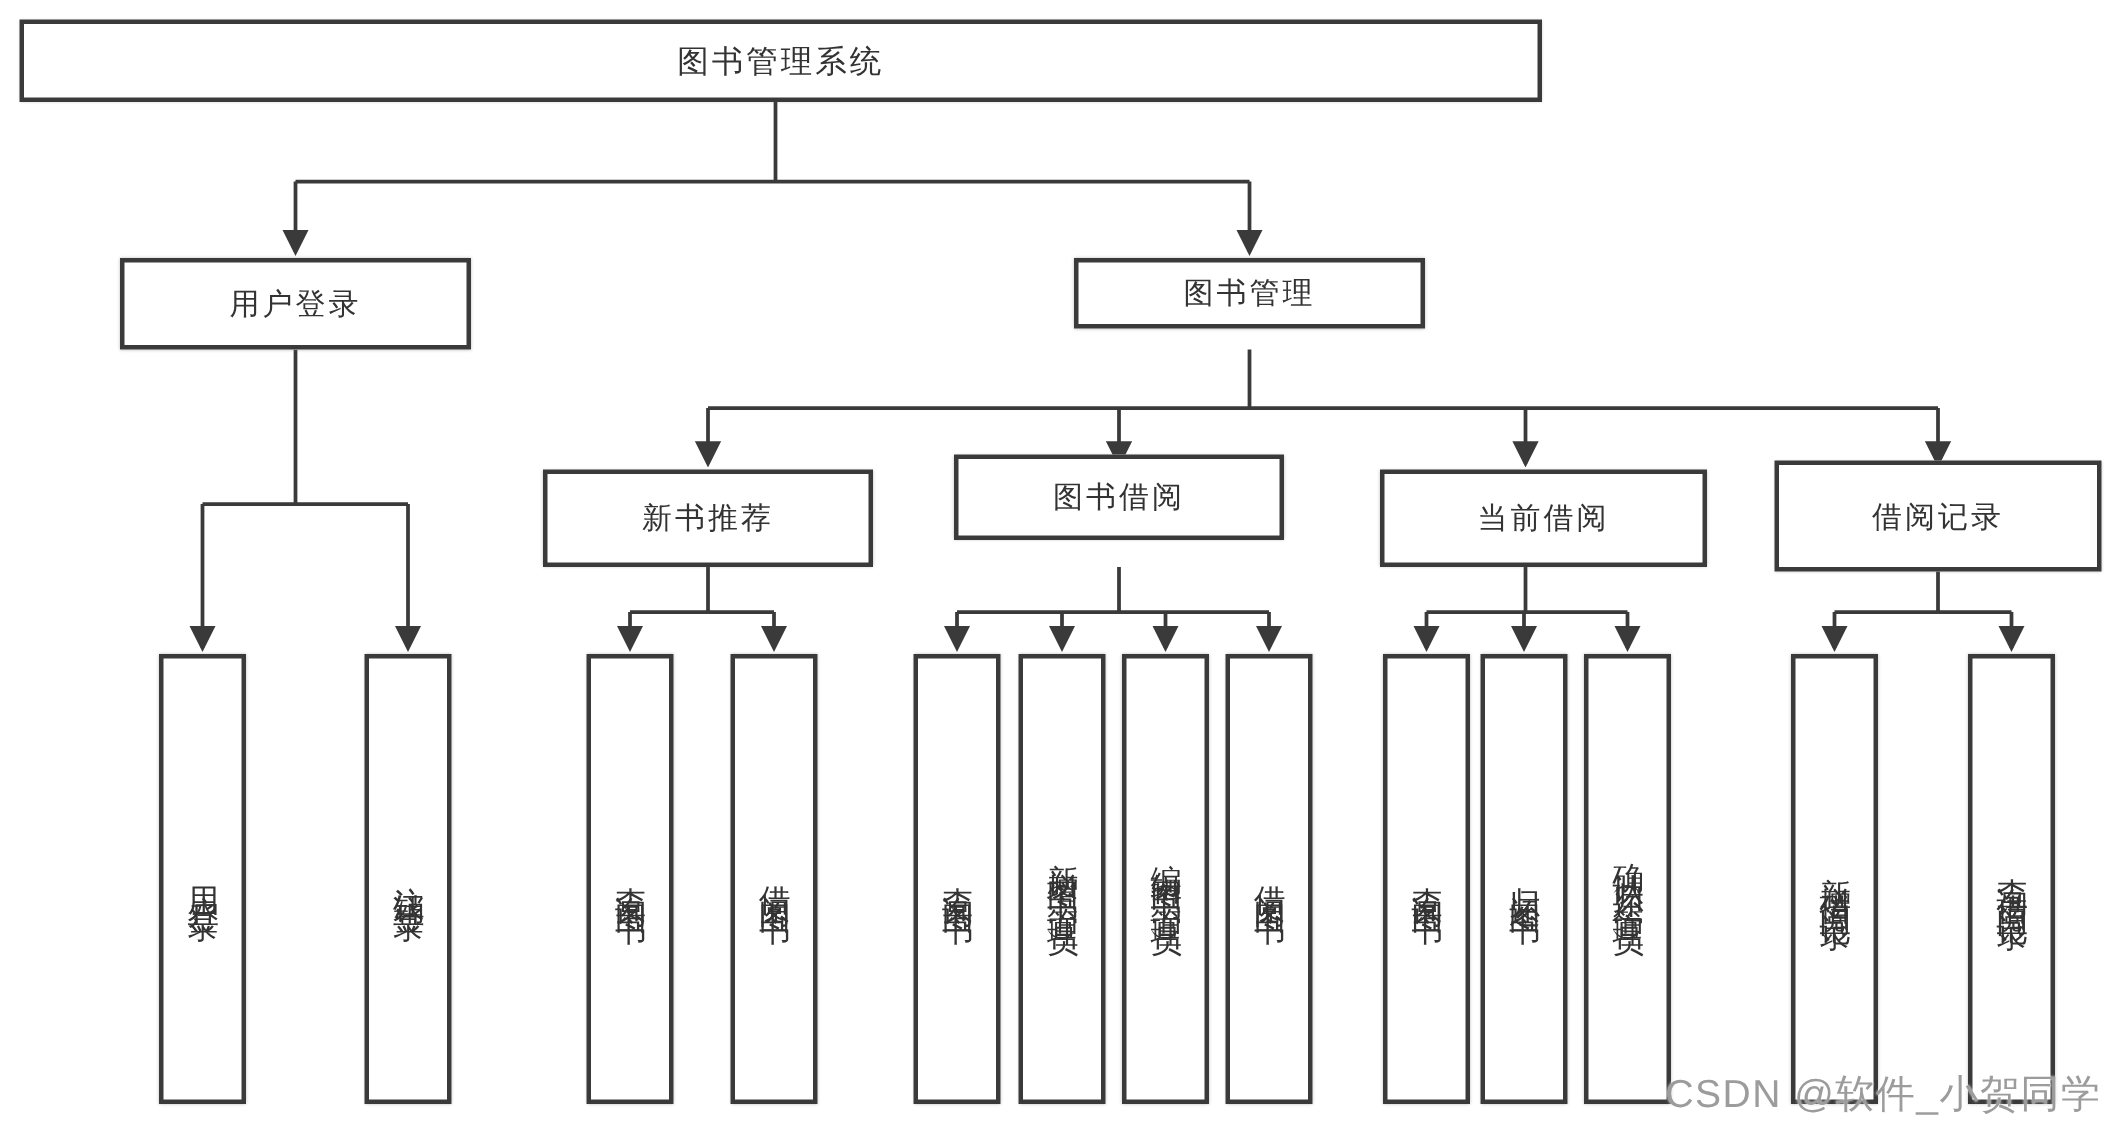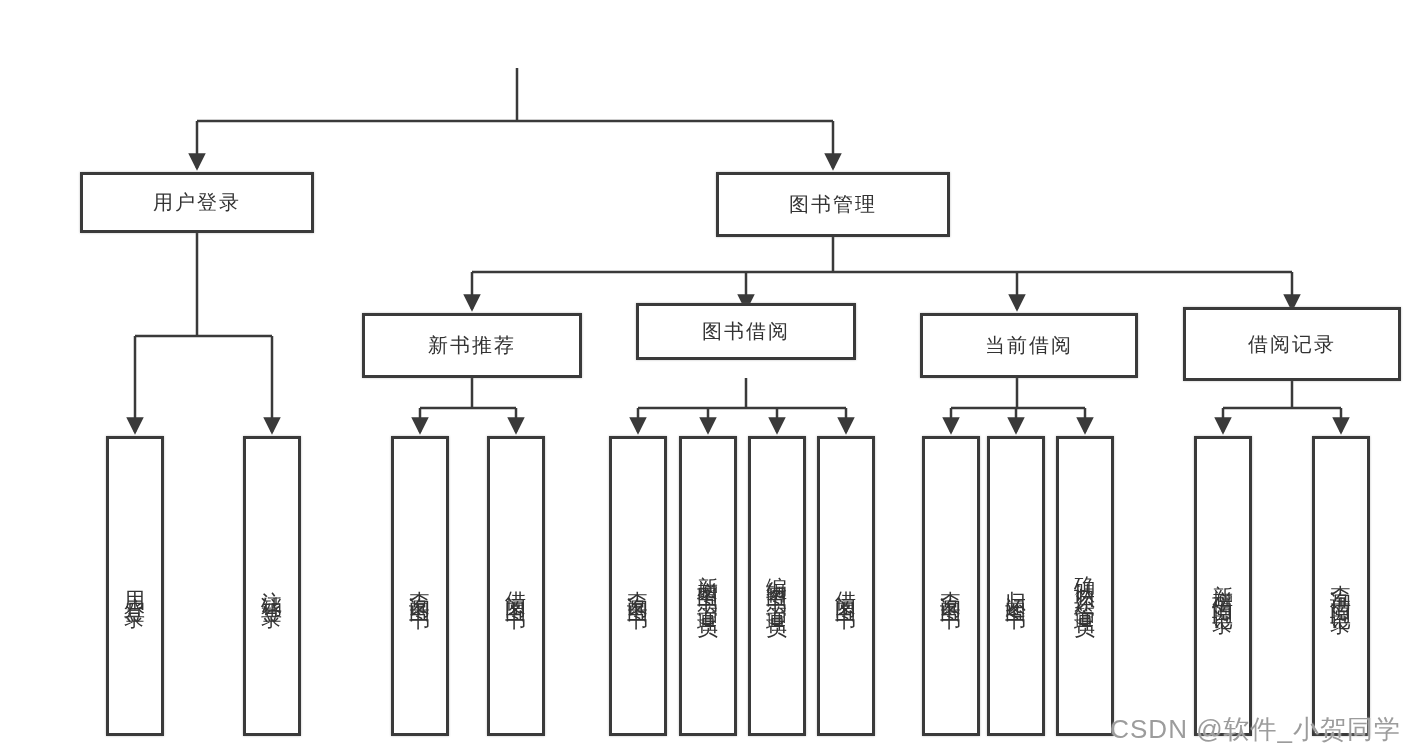--- a/index.html
+++ b/index.html
@@ -109,6 +109,7 @@
     </g>
   </svg>
 
+  <div class="node root" style="left:13px;top:13px;width:1015px;height:55px">图书管理系统</div>
 
   <div class="node" style="left:80px;top:172px;width:234px;height:61px">用户登录</div>
   <div class="node" style="left:716px;top:172px;width:234px;height:65px">图书管理</div>

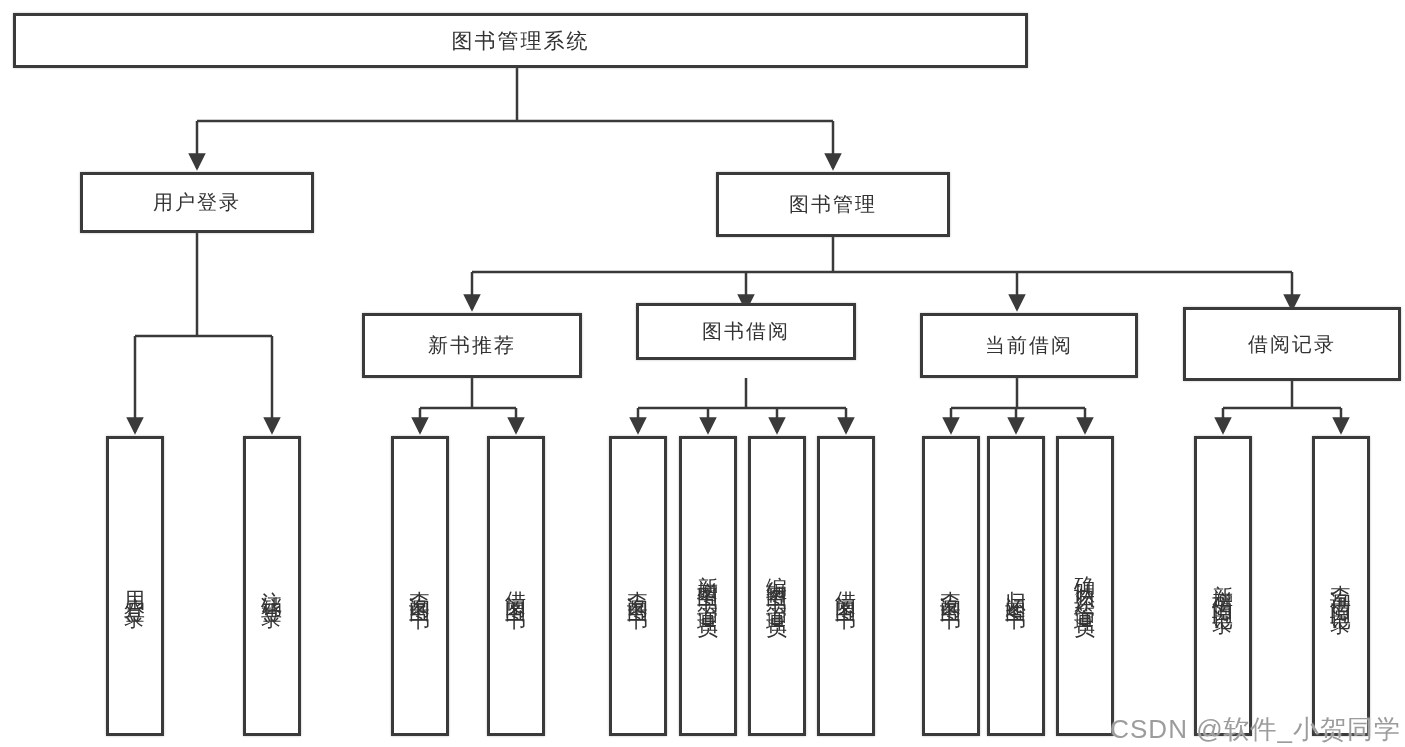--- a/index.html
+++ b/index.html
@@ -112,7 +112,7 @@
   <div class="node root" style="left:13px;top:13px;width:1015px;height:55px">图书管理系统</div>
 
   <div class="node" style="left:80px;top:172px;width:234px;height:61px">用户登录</div>
-  <div class="node" style="left:716px;top:172px;width:234px;height:65px">图书管理</div>
+  <div class="node" style="left:716px;top:172px;width:234px;height:47px">图书管理</div>
 
   <div class="node" style="left:362px;top:313px;width:220px;height:65px">新书推荐</div>
   <div class="node" style="left:636px;top:303px;width:220px;height:57px">图书借阅</div>

